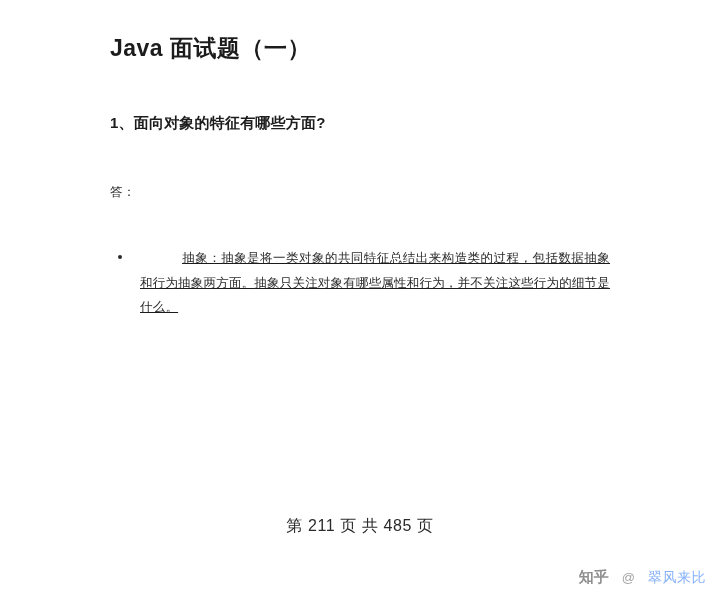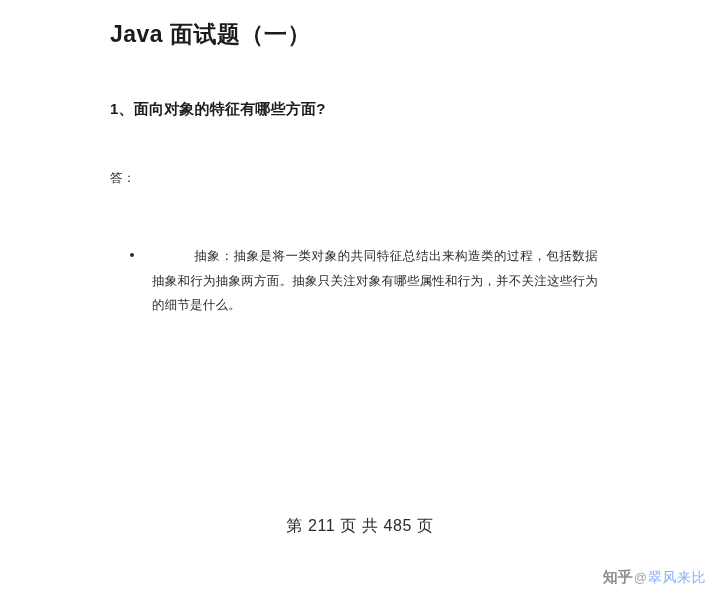--- a/index.html
+++ b/index.html
@@ -29,7 +29,7 @@
     color: #1c1c1c;
     letter-spacing: 0.5px;
     margin: 0;
-    padding-top: 18px;
+    padding-top: 32px;
     line-height: 1.4;
   }
   .section-heading {

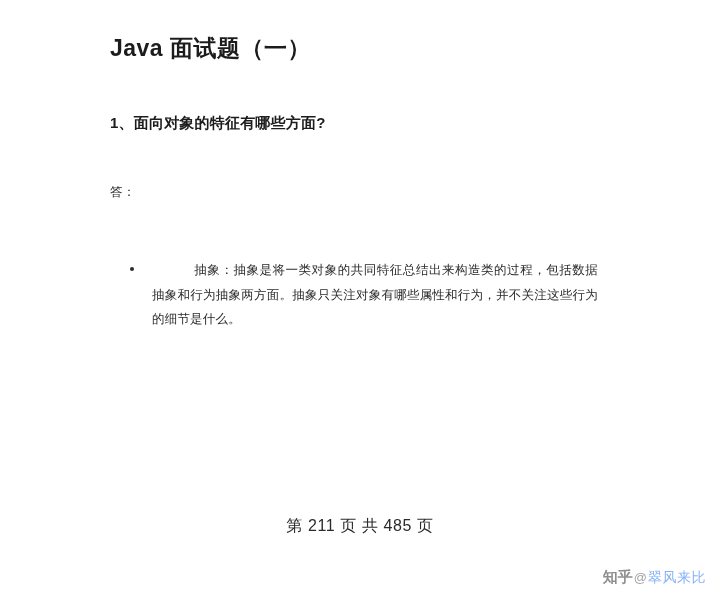--- a/index.html
+++ b/index.html
@@ -56,9 +56,10 @@
   }
   .bullet-list {
     list-style: none;
-    margin: 12px;
+    margin: 0;
     padding: 0;
     padding-top: 42px;
+    text-decoration: underline;
   }
   .bullet-item {
     position: relative;

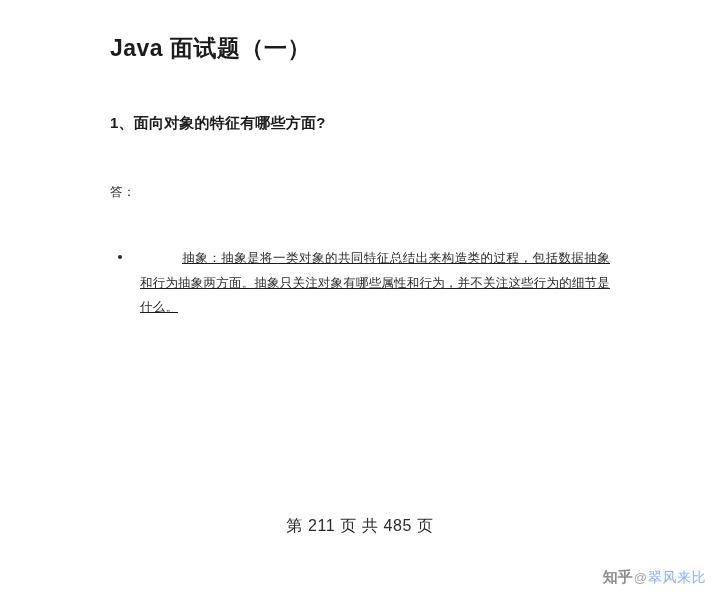--- a/index.html
+++ b/index.html
@@ -101,7 +101,7 @@
     bottom: 10px;
     display: flex;
     align-items: center;
-    gap: 0;
+    gap: 12px;
     opacity: 0.62;
   }
   .watermark .zh-logo {

